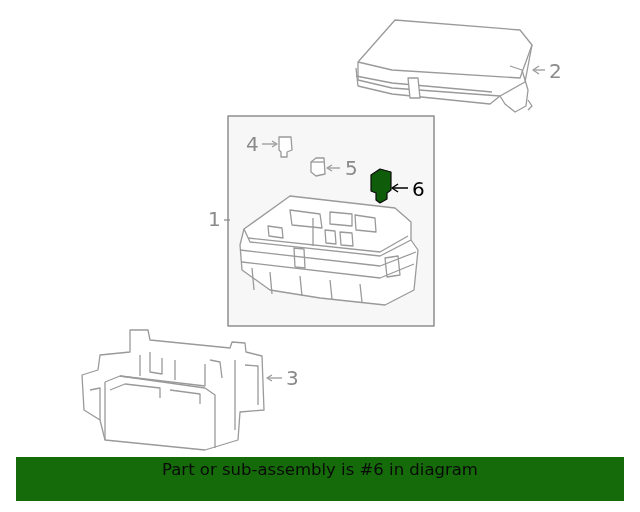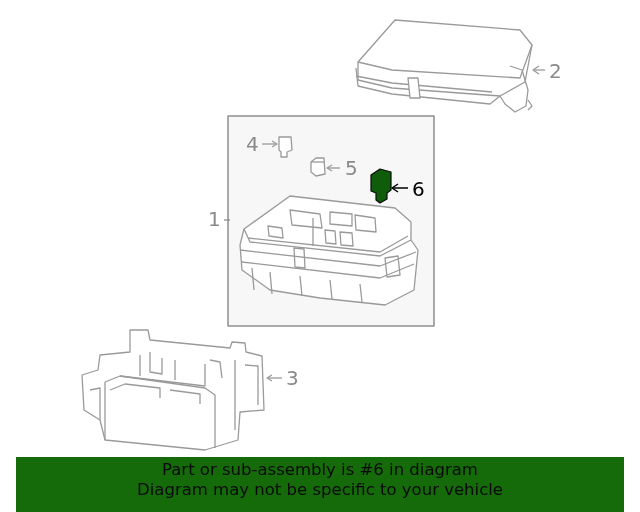--- a/index.html
+++ b/index.html
@@ -7,7 +7,7 @@
   svg.diagram { position:absolute; left:0; top:0; }
   .lbl { position:absolute; font-size:20px; color:#8a8a8a; line-height:1; }
   .lbl.active { color:#000000; }
-  .banner { position:absolute; left:16px; top:457px; width:608px; height:55px; background:#156b0a; color:#0a0a0a; text-align:center; font-size:16.5px; line-height:20px; padding-top:3px; box-sizing:border-box; }
+  .banner { position:absolute; left:16px; top:457px; width:608px; height:44px; background:#156b0a; color:#0a0a0a; text-align:center; font-size:16.5px; line-height:20px; padding-top:3px; box-sizing:border-box; }
 </style>
 </head>
 <body>

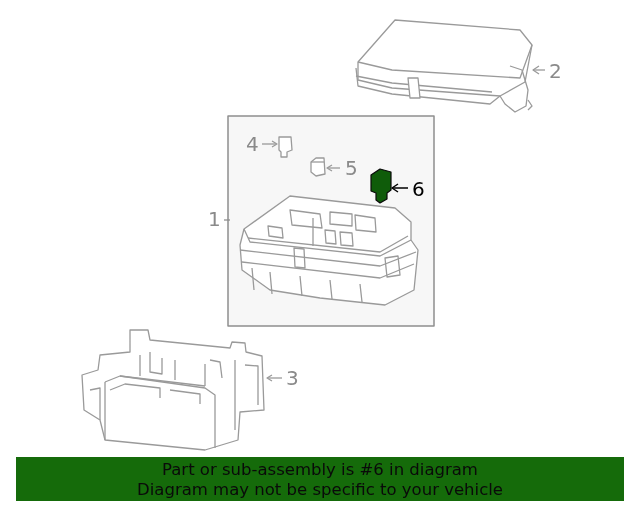--- a/index.html
+++ b/index.html
@@ -91,7 +91,6 @@
 
 <div class="banner">
   <div>Part or sub-assembly is #6 in diagram</div>
-  <div>Diagram may not be specific to your vehicle</div>
 </div>
 
 </body></html>

